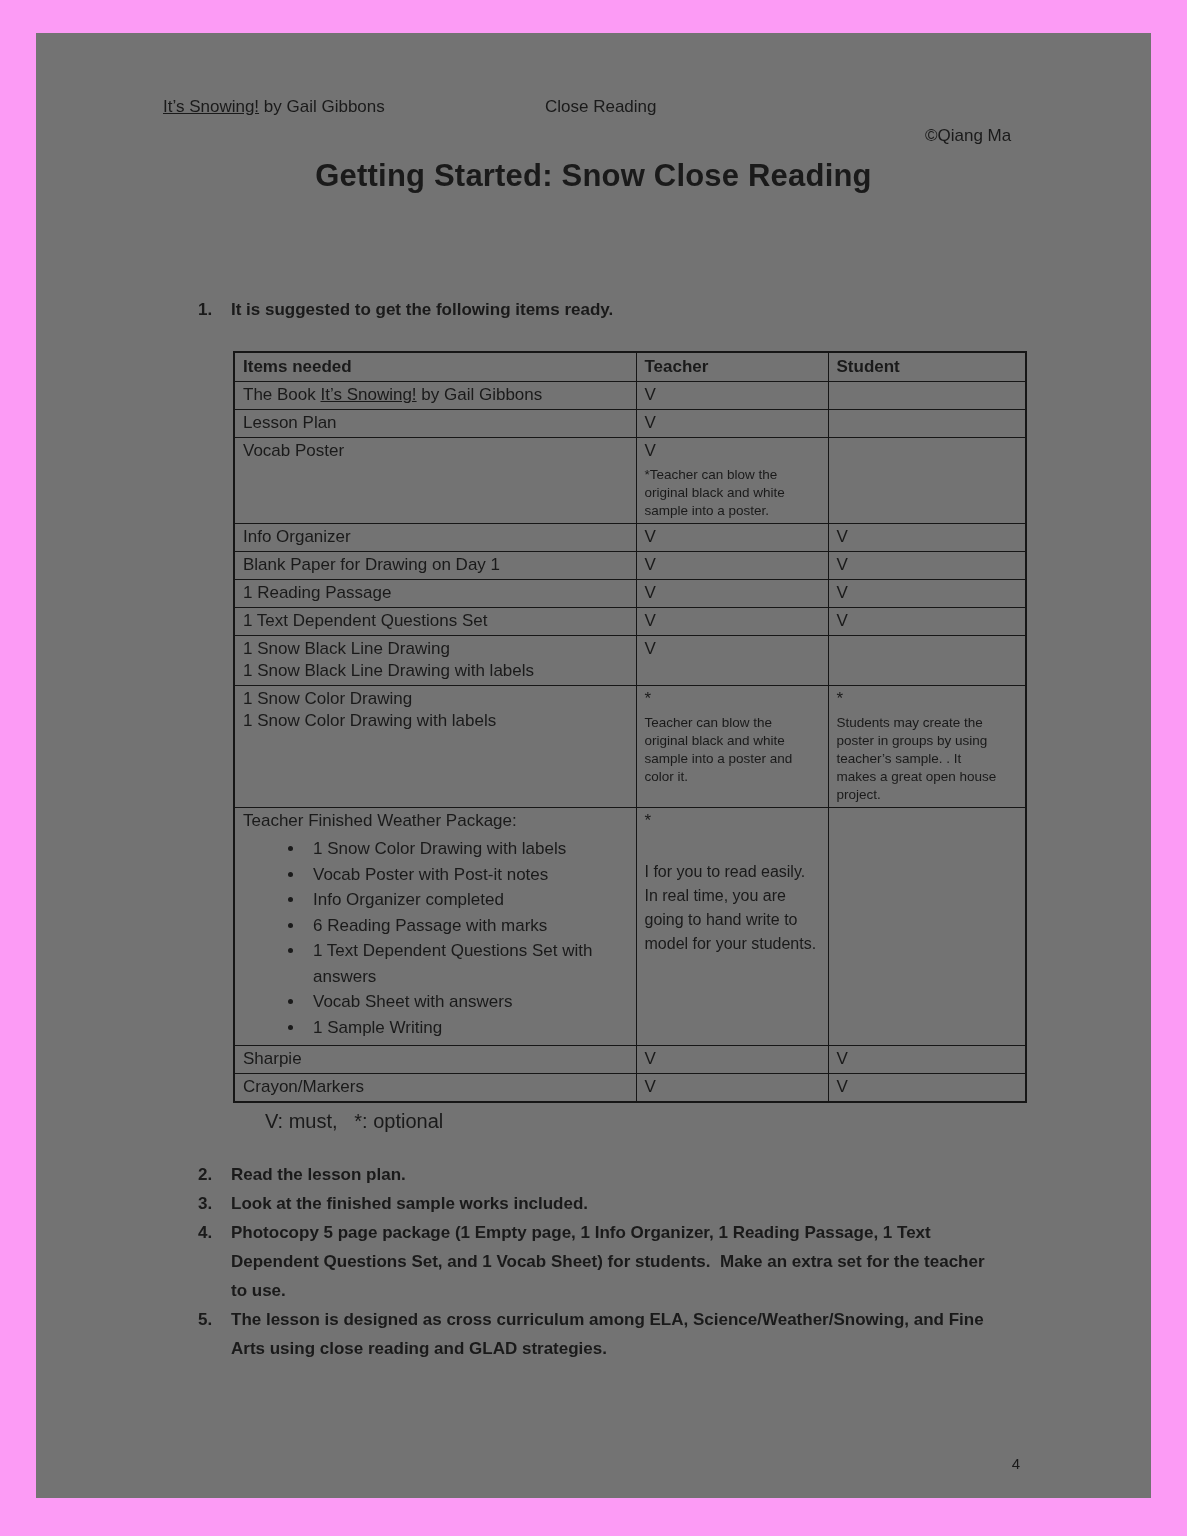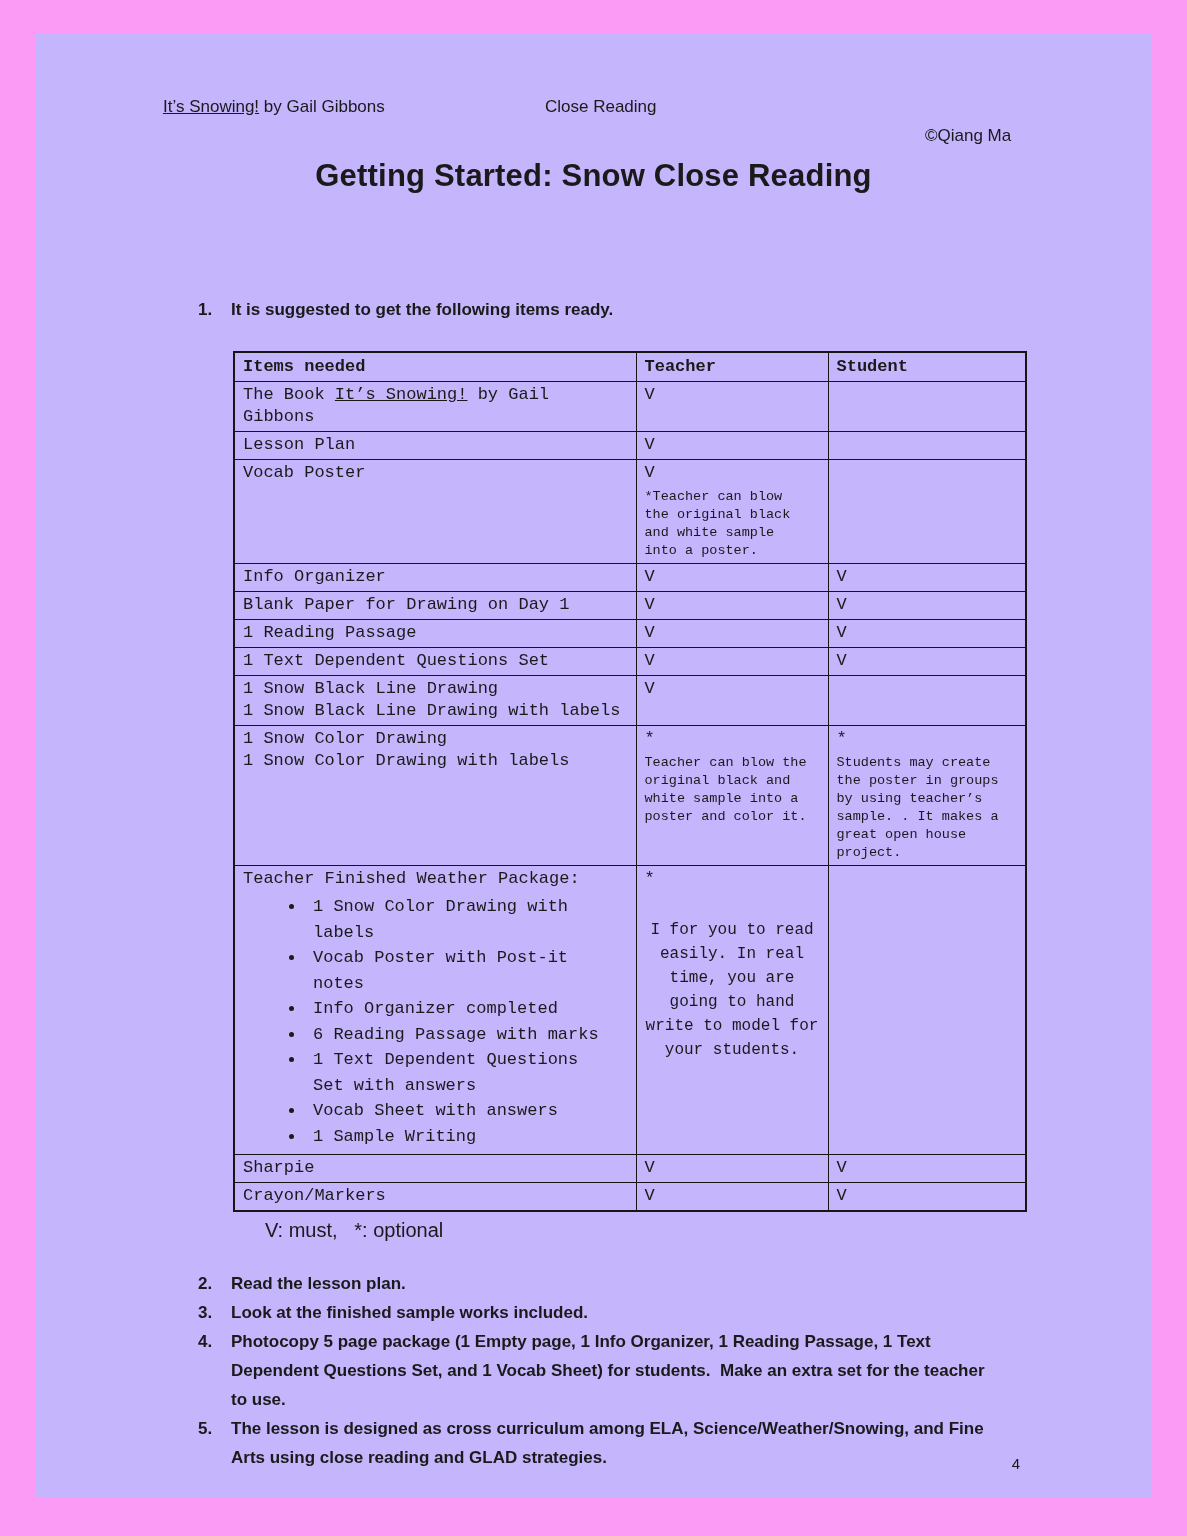--- a/index.html
+++ b/index.html
@@ -15,7 +15,7 @@
   .page {
     position: absolute;
     left: 36px; top: 33px; right: 36px; bottom: 38px;
-    background: #c4b5fd;
+    background: #737373;
   }
   
   .doc-header { position: absolute; top: 64px; left: 0; right: 0; font-size: 17px; }

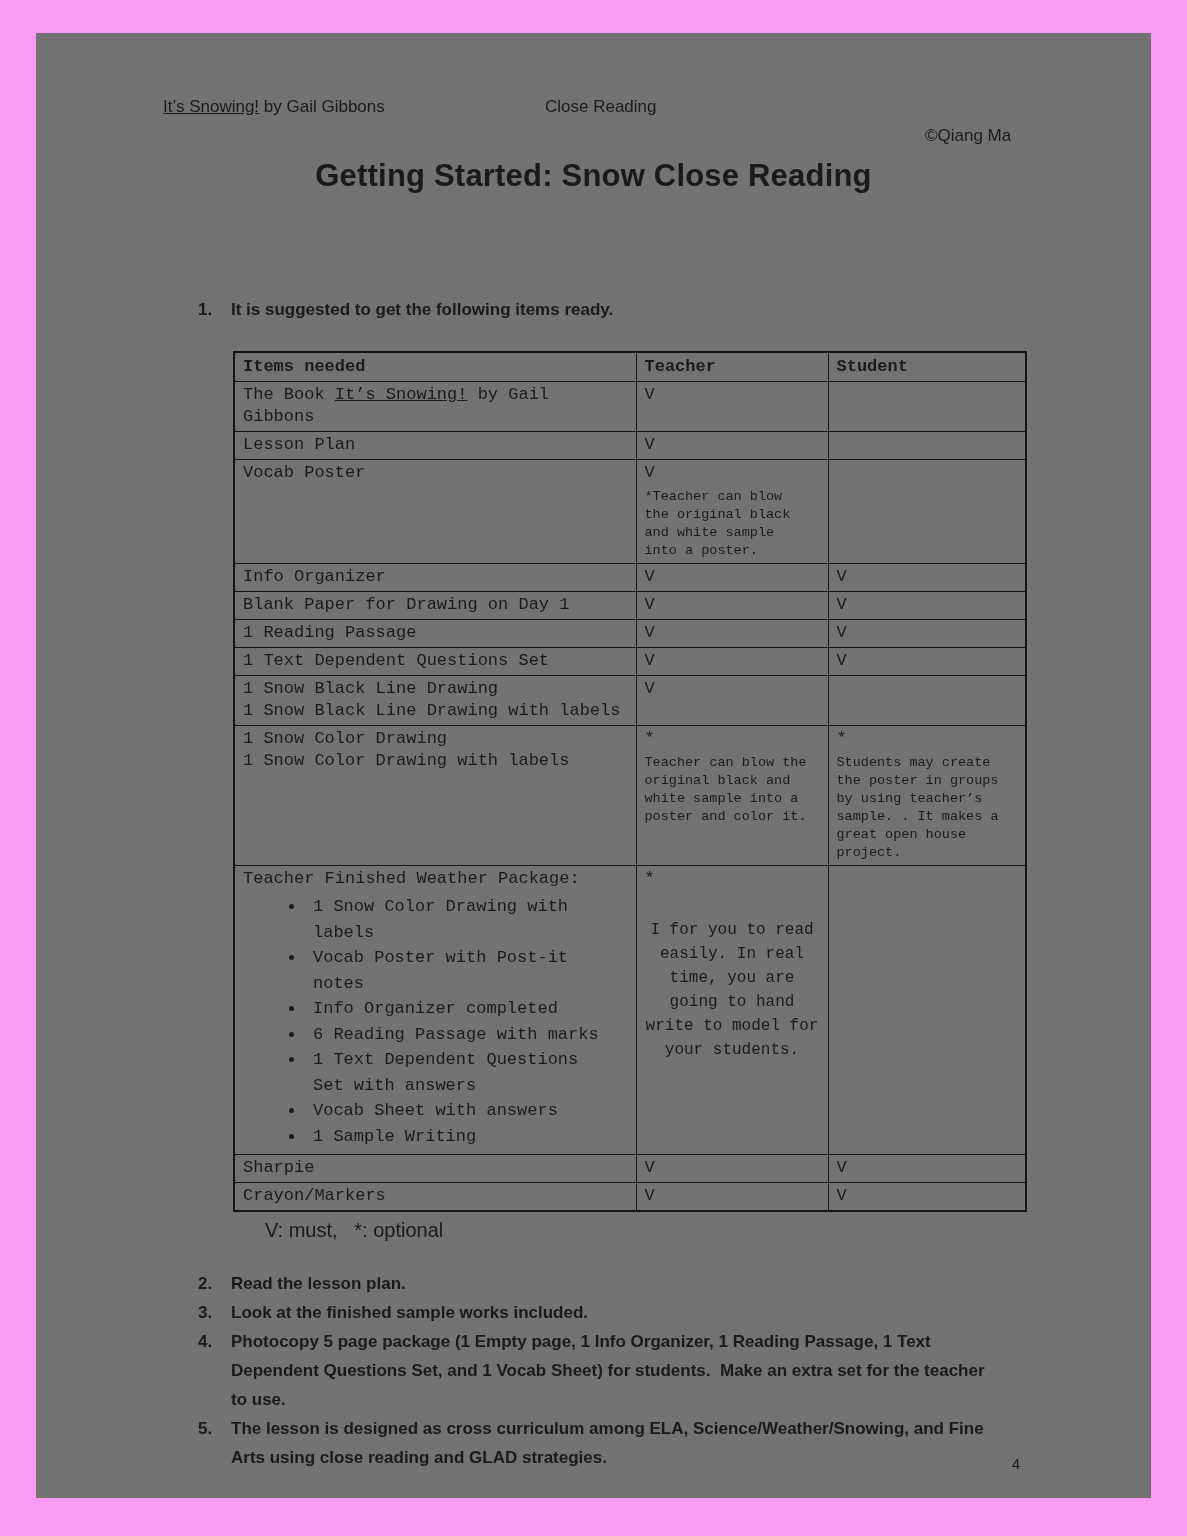--- a/index.html
+++ b/index.html
@@ -51,7 +51,6 @@
     vertical-align: top;
     padding: 2px 8px 3px 8px;
     text-align: left;
-    font-family: Liberation Mono, monospace;
   }
   table.items th { font-weight: bold; line-height: 22px; padding-top: 3px; }
   .cell-line { line-height: 22px; }

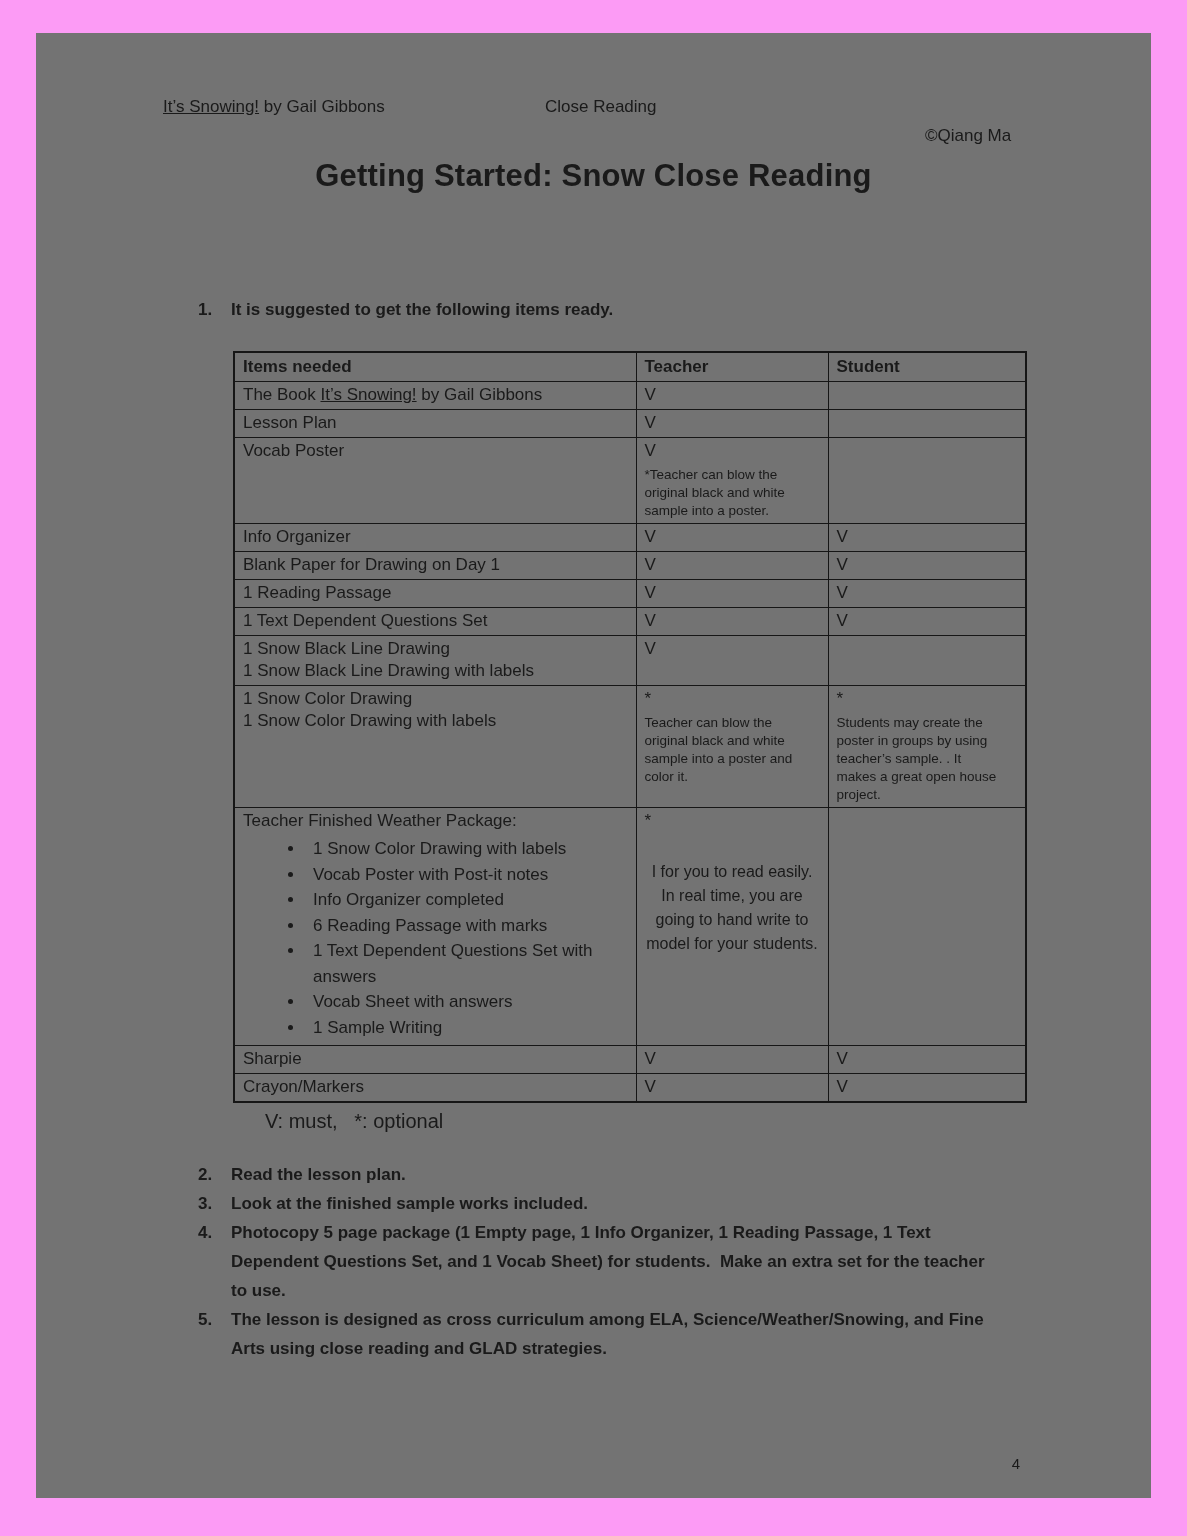--- a/index.html
+++ b/index.html
@@ -56,7 +56,7 @@
   .cell-line { line-height: 22px; }
   .mark { line-height: 22px; }
   .note { font-size: 13.5px; line-height: 18px; margin-top: 4px; max-width: 168px; }
-  .note-large { font-size: 16px; line-height: 24px; max-width: 178px; text-align: center; }
+  .note-large { font-size: 16px; line-height: 24px; max-width: 178px; }
   .note-gap { margin-top: 28px; }
   ul.bullets { margin: 4px 0 2px 0; padding-left: 62px; }
   ul.bullets li { line-height: 25.5px; padding-left: 8px; font-size: 17px; max-width: 310px; }

